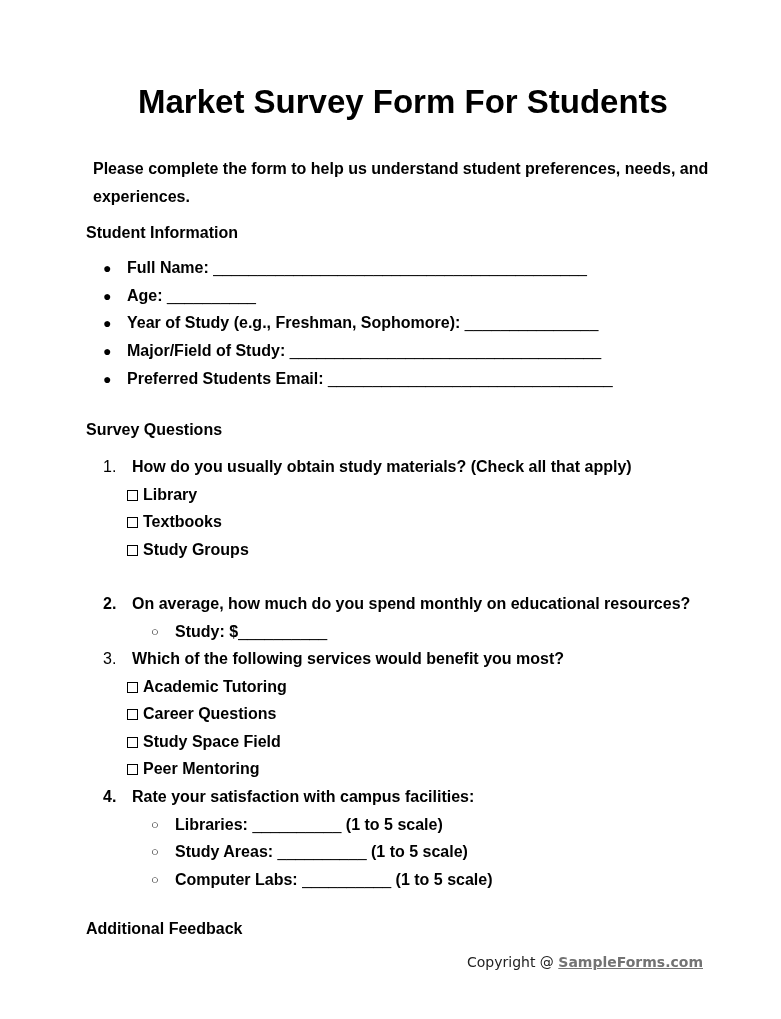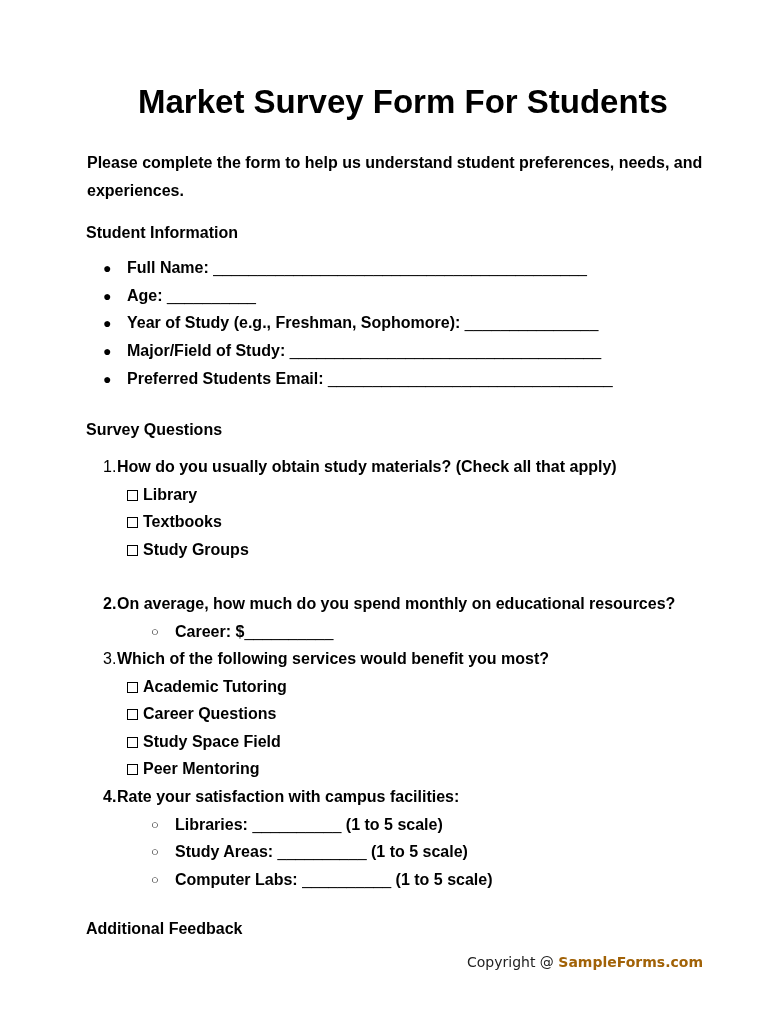--- a/index.html
+++ b/index.html
@@ -41,7 +41,7 @@
       font-size: 16px;
       font-weight: bold;
       line-height: 27.5px;
-      margin: 8px;
+      margin: 14px;
     }
     .section-heading {
       position: absolute;

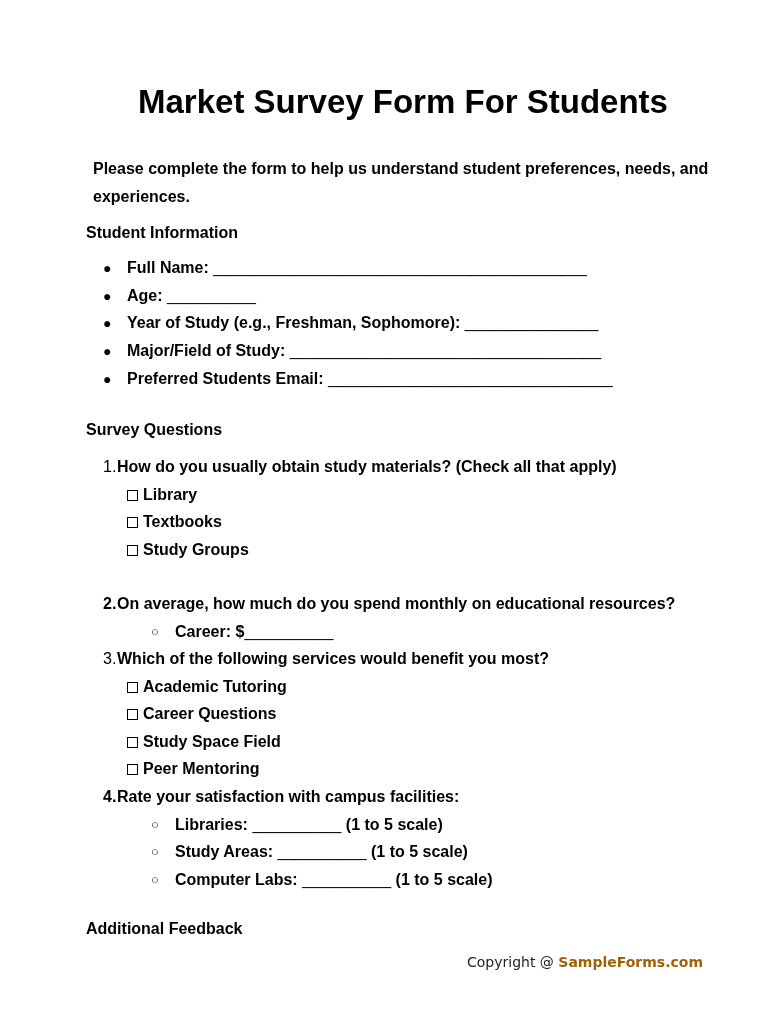--- a/index.html
+++ b/index.html
@@ -102,7 +102,7 @@
     .q-num.bold { font-weight: bold; }
     .q-text {
       position: absolute;
-      left: 38px;
+      left: 53px;
       top: 0;
       font-weight: bold;
     }

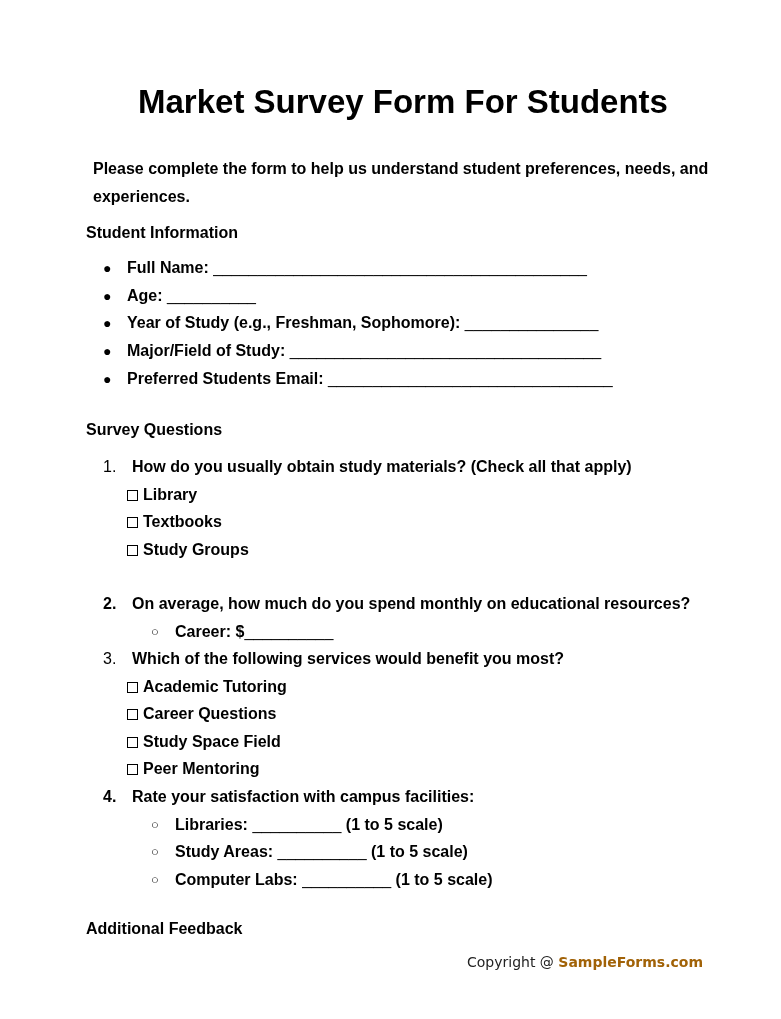--- a/index.html
+++ b/index.html
@@ -231,7 +231,7 @@
     </div>
     <div class="sub-row">
       <span class="circle-bullet">○</span>
-      <span>Career: $</span><span class="blank">__________</span>
+      <span>Study: $</span><span class="blank">__________</span>
     </div>
   </div>
 

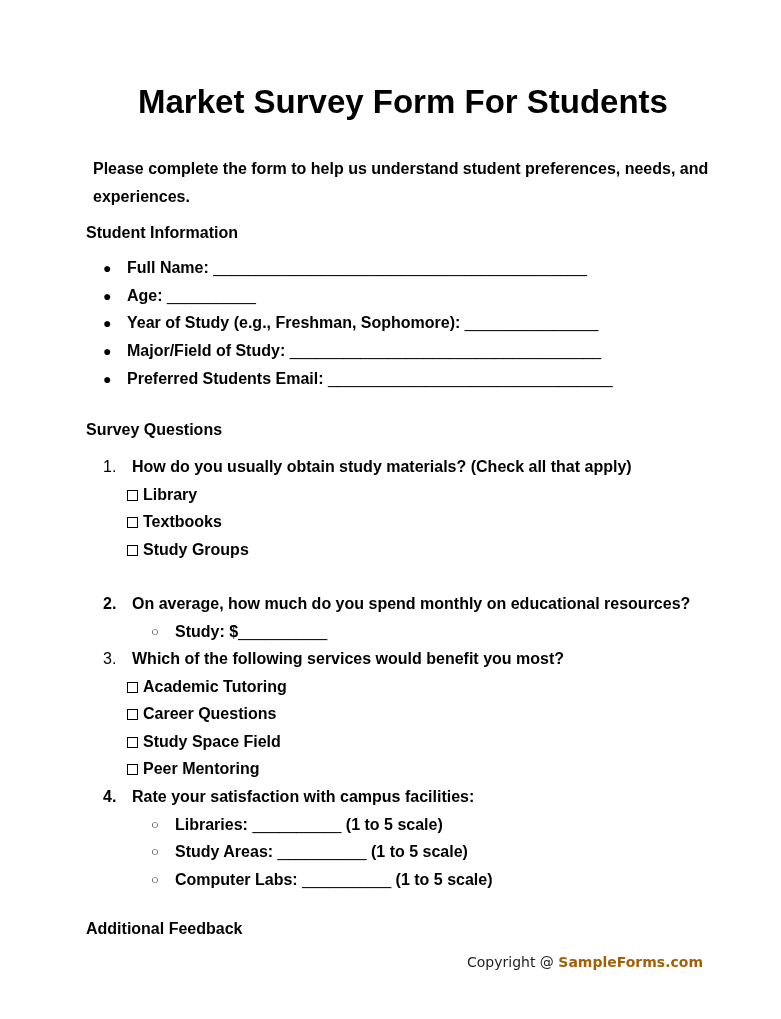--- a/index.html
+++ b/index.html
@@ -163,8 +163,9 @@
       white-space: nowrap;
     }
     .footer a {
-      color: #a16207;
-      font-weight: bold;
+      color: #737373;
+      font-weight: bold;
+      text-decoration: underline;
     }
   </style>
 </head>

